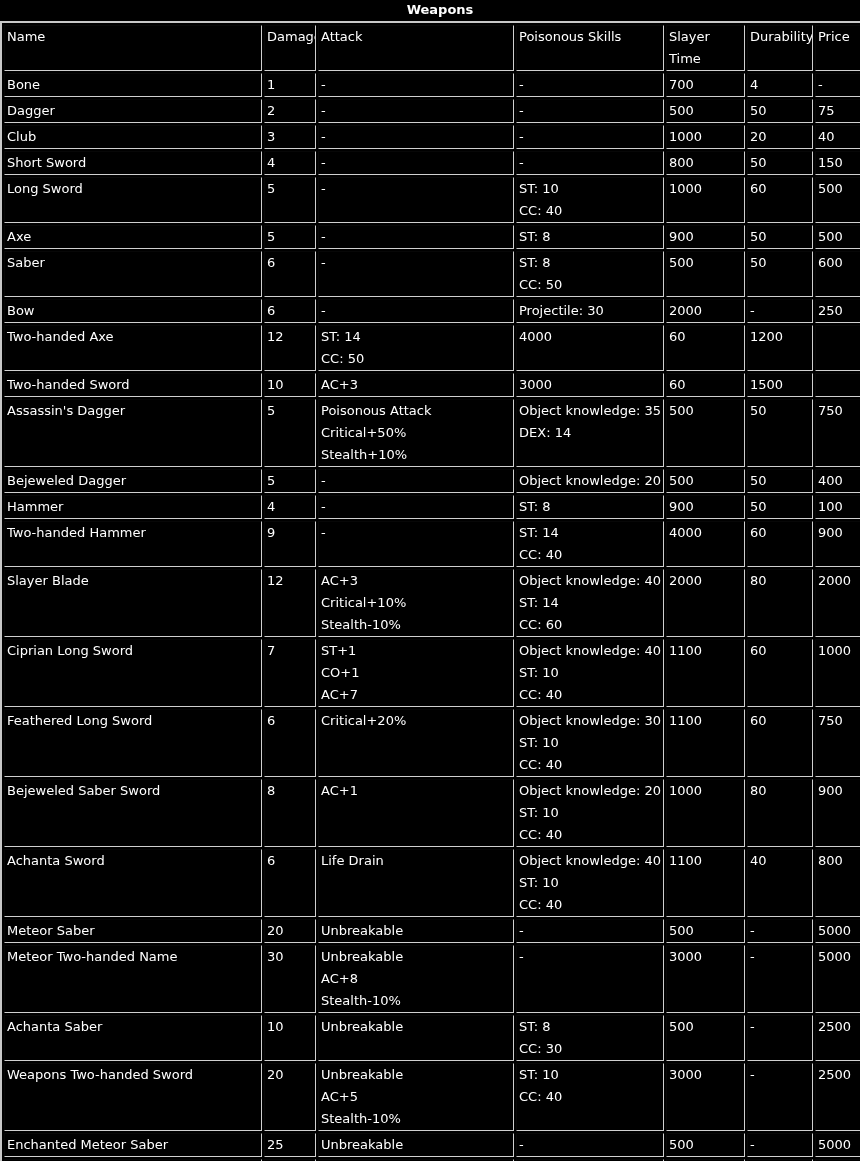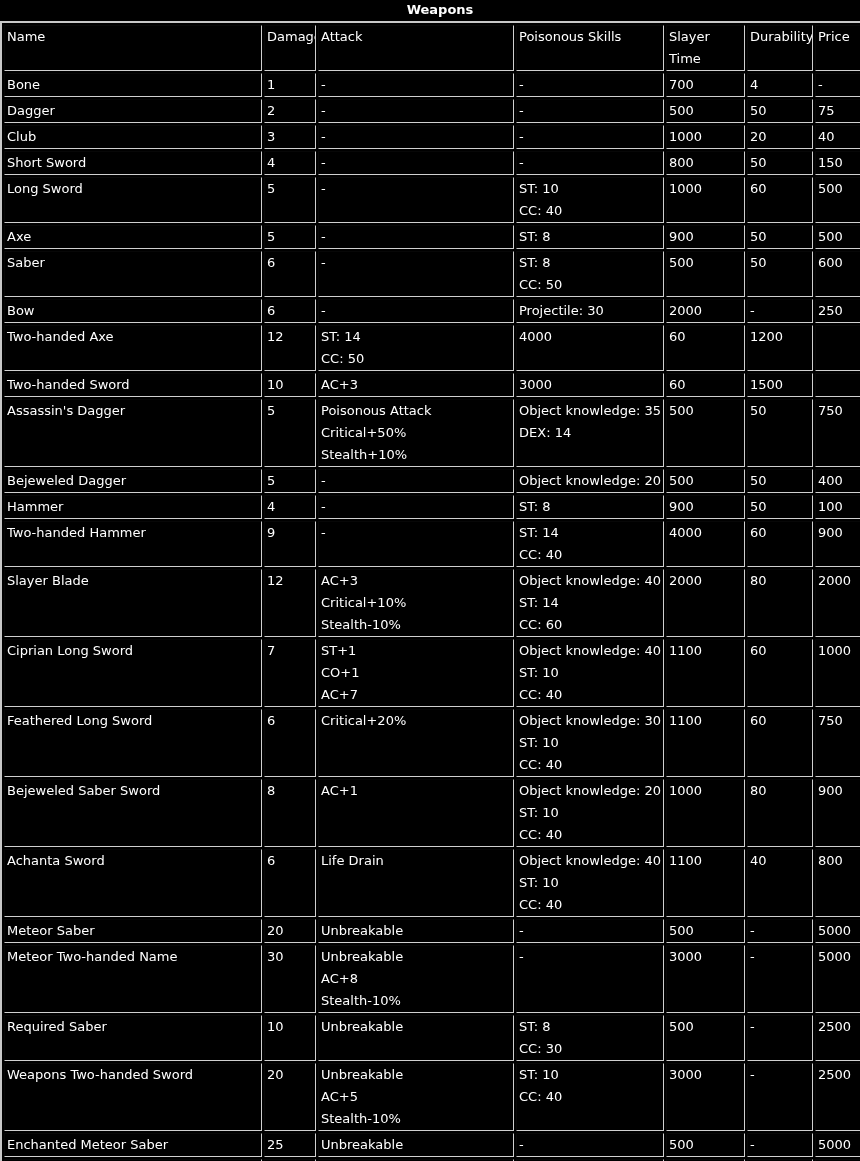--- a/index.html
+++ b/index.html
@@ -320,7 +320,7 @@
           <td>5000</td>
         </tr>
         <tr>
-          <td>Required Saber</td>
+          <td>Achanta Saber</td>
           <td>10</td>
           <td>Unbreakable</td>
           <td>ST: 8

